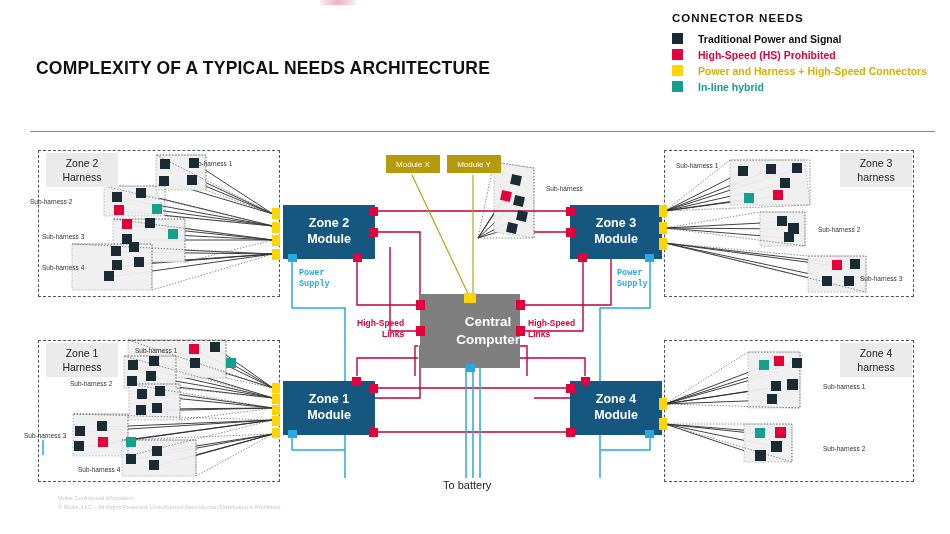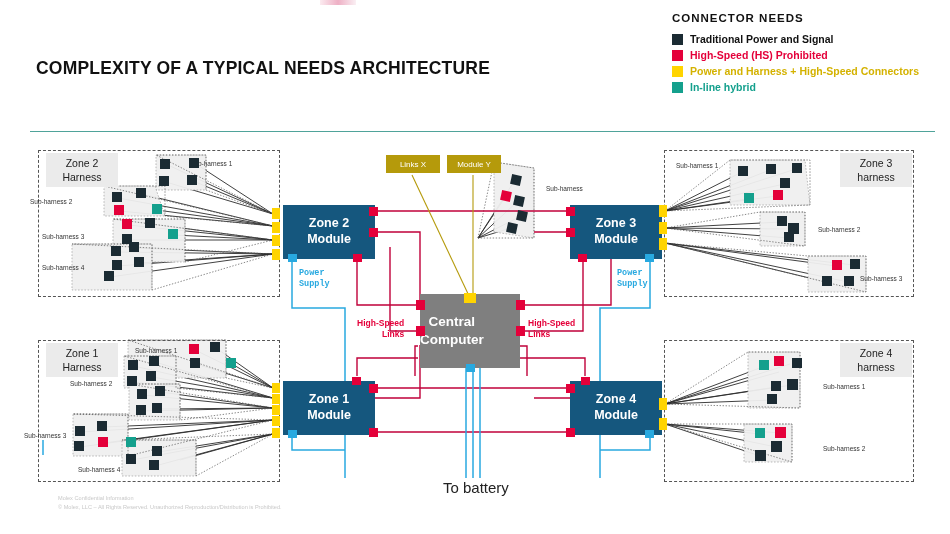--- a/index.html
+++ b/index.html
@@ -15,7 +15,7 @@
   .legend{position:absolute;left:672px;top:12px;width:272px;}
   .legend-title{font-size:11.5px;font-weight:bold;color:#111;letter-spacing:1px;
                 margin-bottom:9px;}
-  .legend-row{display:flex;align-items:flex-end;margin-bottom:4px;}
+  .legend-row{display:flex;align-items:flex-start;margin-bottom:4px;gap:8px;}
   .swatch{width:11px;height:11px;margin-right:7px;flex:0 0 auto;}
   .legend-label{font-size:10.5px;font-weight:bold;white-space:nowrap;}
 

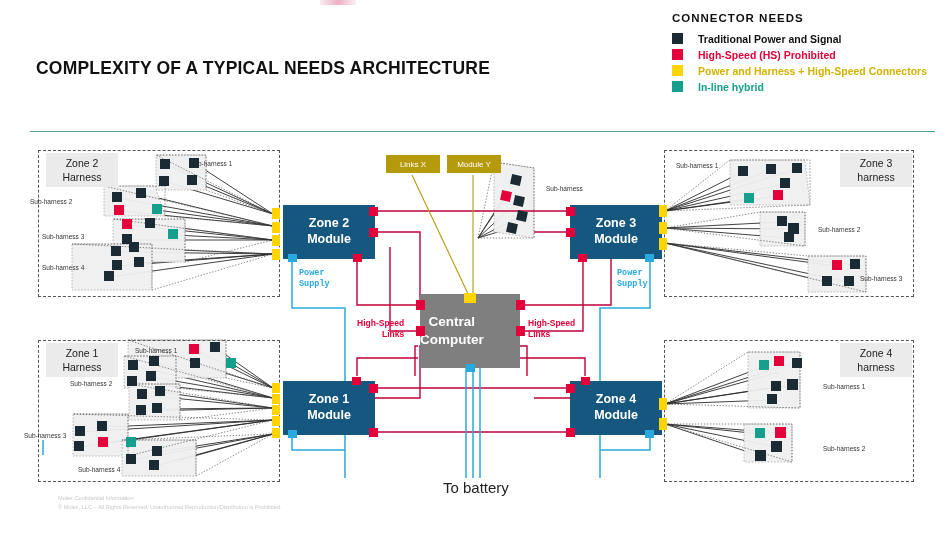--- a/index.html
+++ b/index.html
@@ -384,7 +384,7 @@
   </div>
 
   <div class="camera" style="left:386px;top:155px;width:54px;height:18px;">
-    <span>Links X</span>
+    <span>Module X</span>
   </div>
   <div class="camera" style="left:447px;top:155px;width:54px;height:18px;">
     <span>Module Y</span>

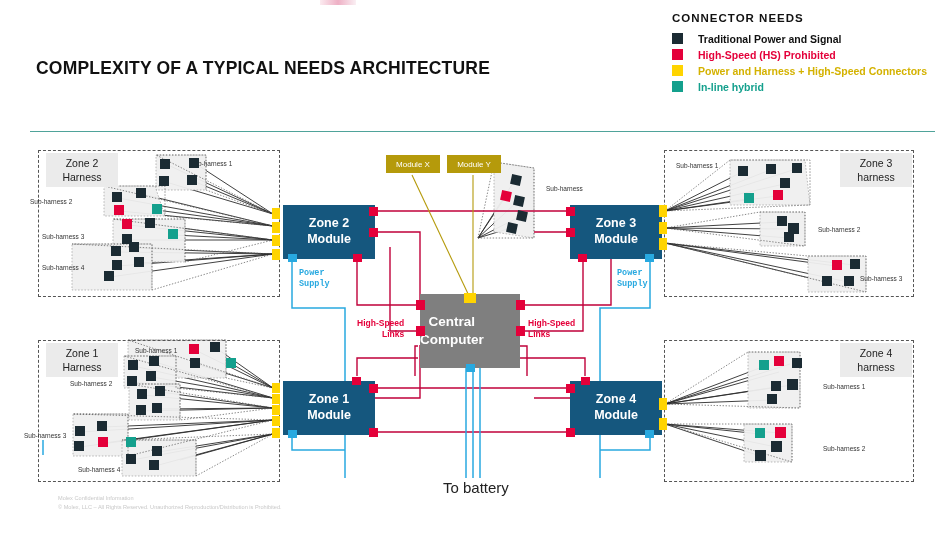--- a/index.html
+++ b/index.html
@@ -23,7 +23,7 @@
           font-size:12.5px;display:flex;align-items:center;justify-content:center;
           text-align:center;line-height:1.25;}
   .cpu{position:absolute;background:#7f7f7f;color:#ffffff;font-weight:bold;
-       font-size:13.5px;display:flex;align-items:center;justify-content:flex-start;
+       font-size:13.5px;display:flex;align-items:center;justify-content:flex-end;
        text-align:center;line-height:1.3;}
   .camera{position:absolute;background:#b59a0b;color:#ffffff;font-size:8px;
           display:flex;align-items:center;justify-content:center;text-align:center;}

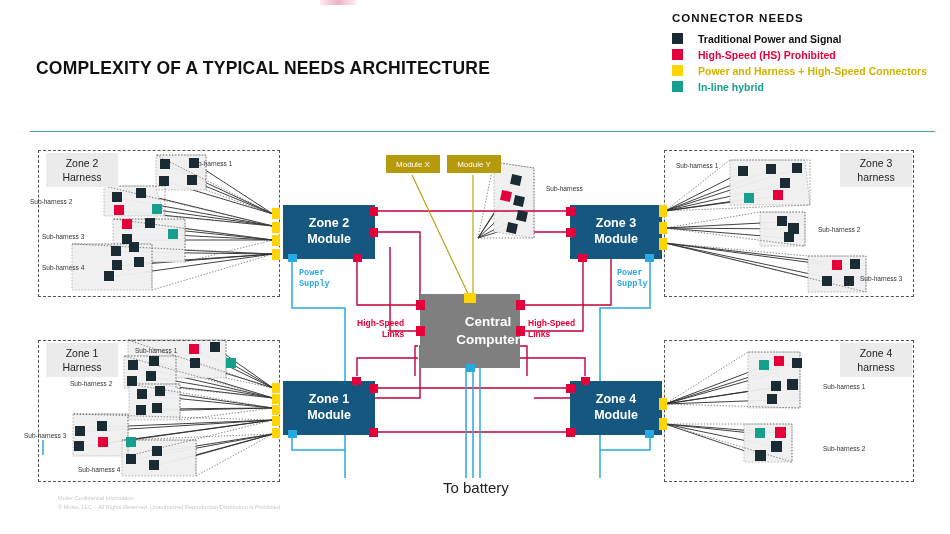--- a/index.html
+++ b/index.html
@@ -43,7 +43,7 @@
   .wlabel{position:absolute;font-size:8.5px;font-weight:bold;line-height:1.3;}
   .w-power{color:#28a9e0;font-family:Liberation Mono, monospace;}
   .w-hs{color:#e4003a;}
-  .w-batt{position:absolute;font-size:15px;color:#222;}
+  .w-batt{position:absolute;font-size:11px;color:#222;}
 
   .footer{position:absolute;left:58px;top:494px;font-size:5.6px;color:#c9c9c9;
           line-height:1.65;}

